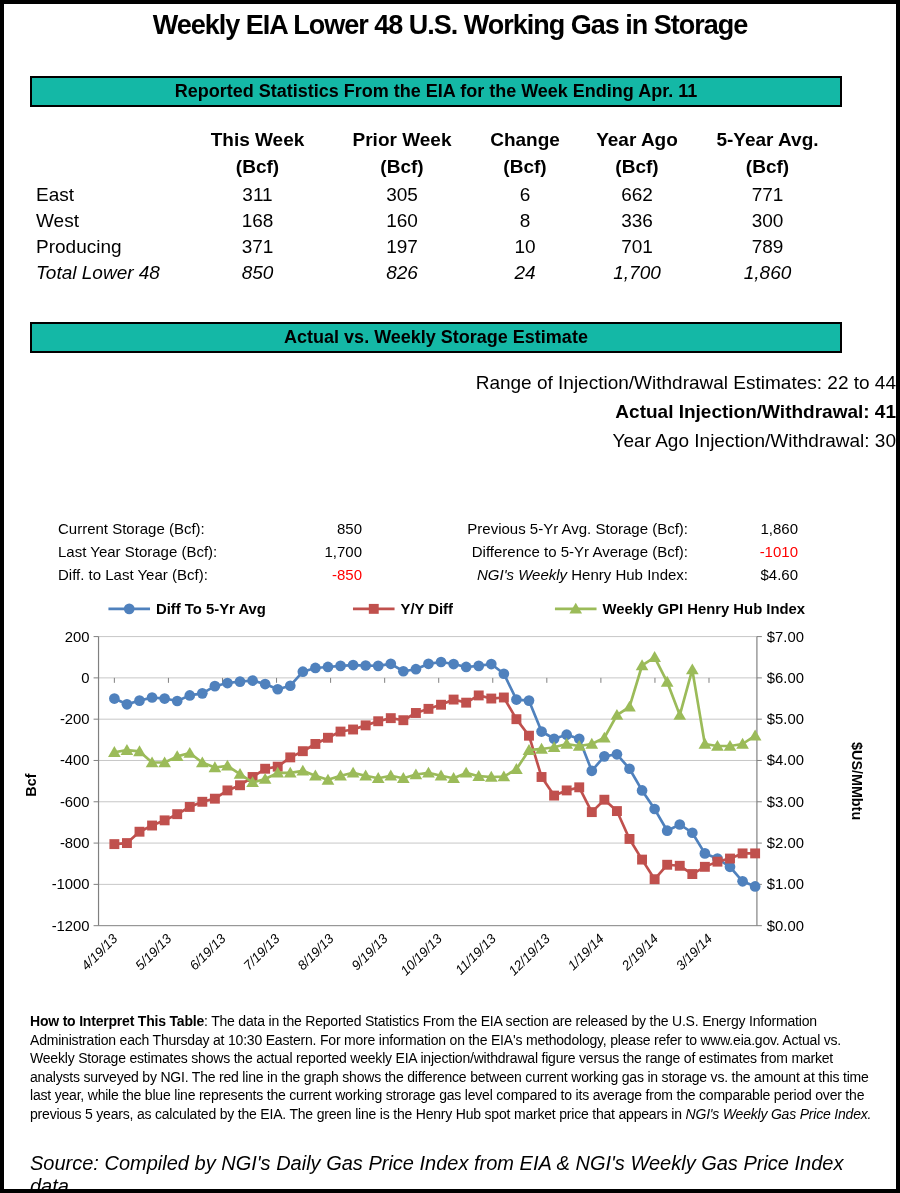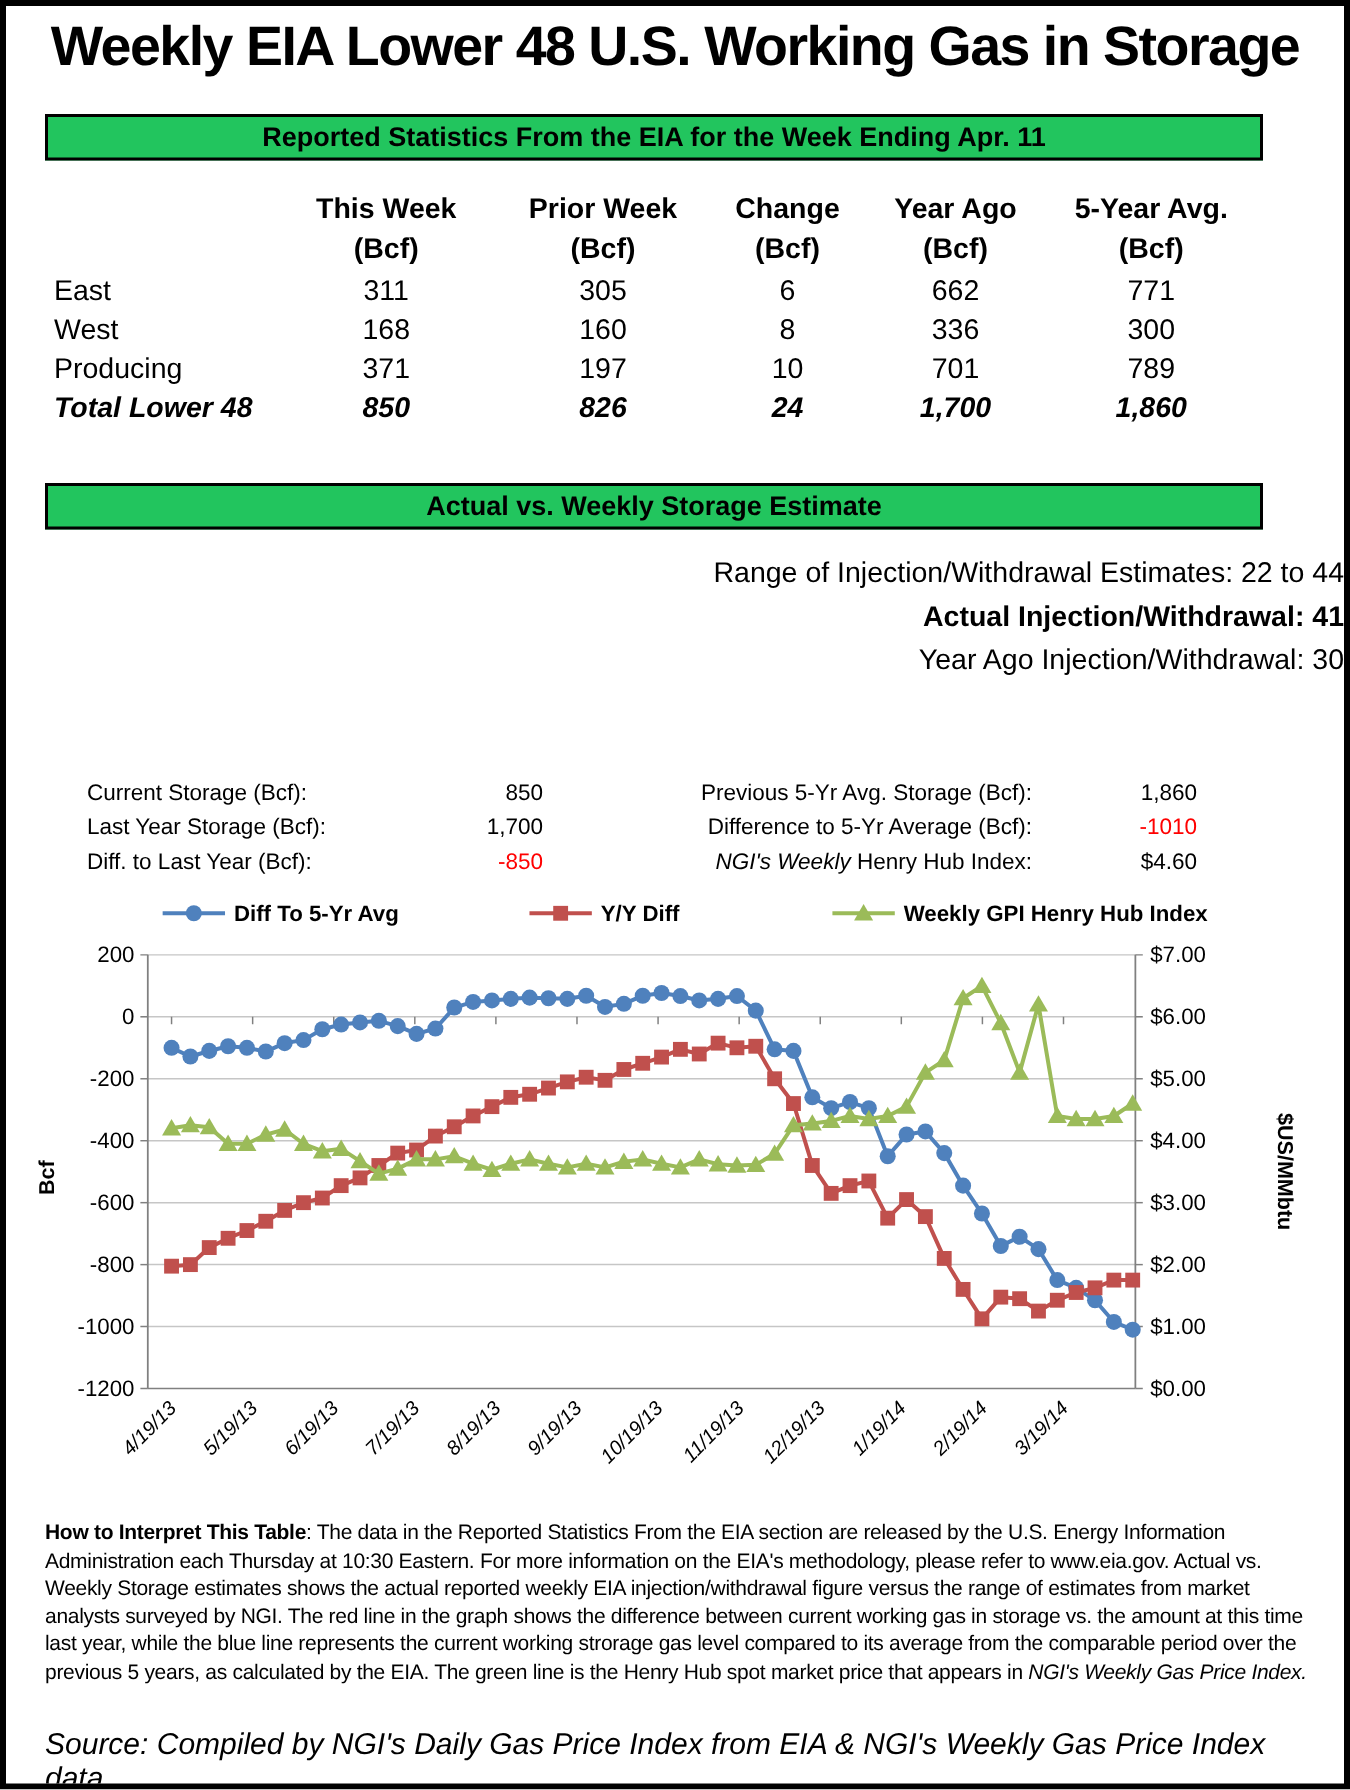--- a/index.html
+++ b/index.html
@@ -7,7 +7,7 @@
         border:4px solid #000;background:#fff;overflow:hidden;
         font-family:"Liberation Sans",sans-serif;color:#000;}
   .page-title{position:absolute;top:6px;left:0;width:892px;text-align:center;
-        font-size:37px;font-weight:bold;letter-spacing:-1px;}
+        font-size:27px;font-weight:bold;letter-spacing:-1px;}
   .section-box{position:absolute;left:26px;width:812px;box-sizing:border-box;
         border:2px solid #000;text-align:center;font-weight:bold;font-size:18px;
         padding:3px 0;background:#22c55e;}

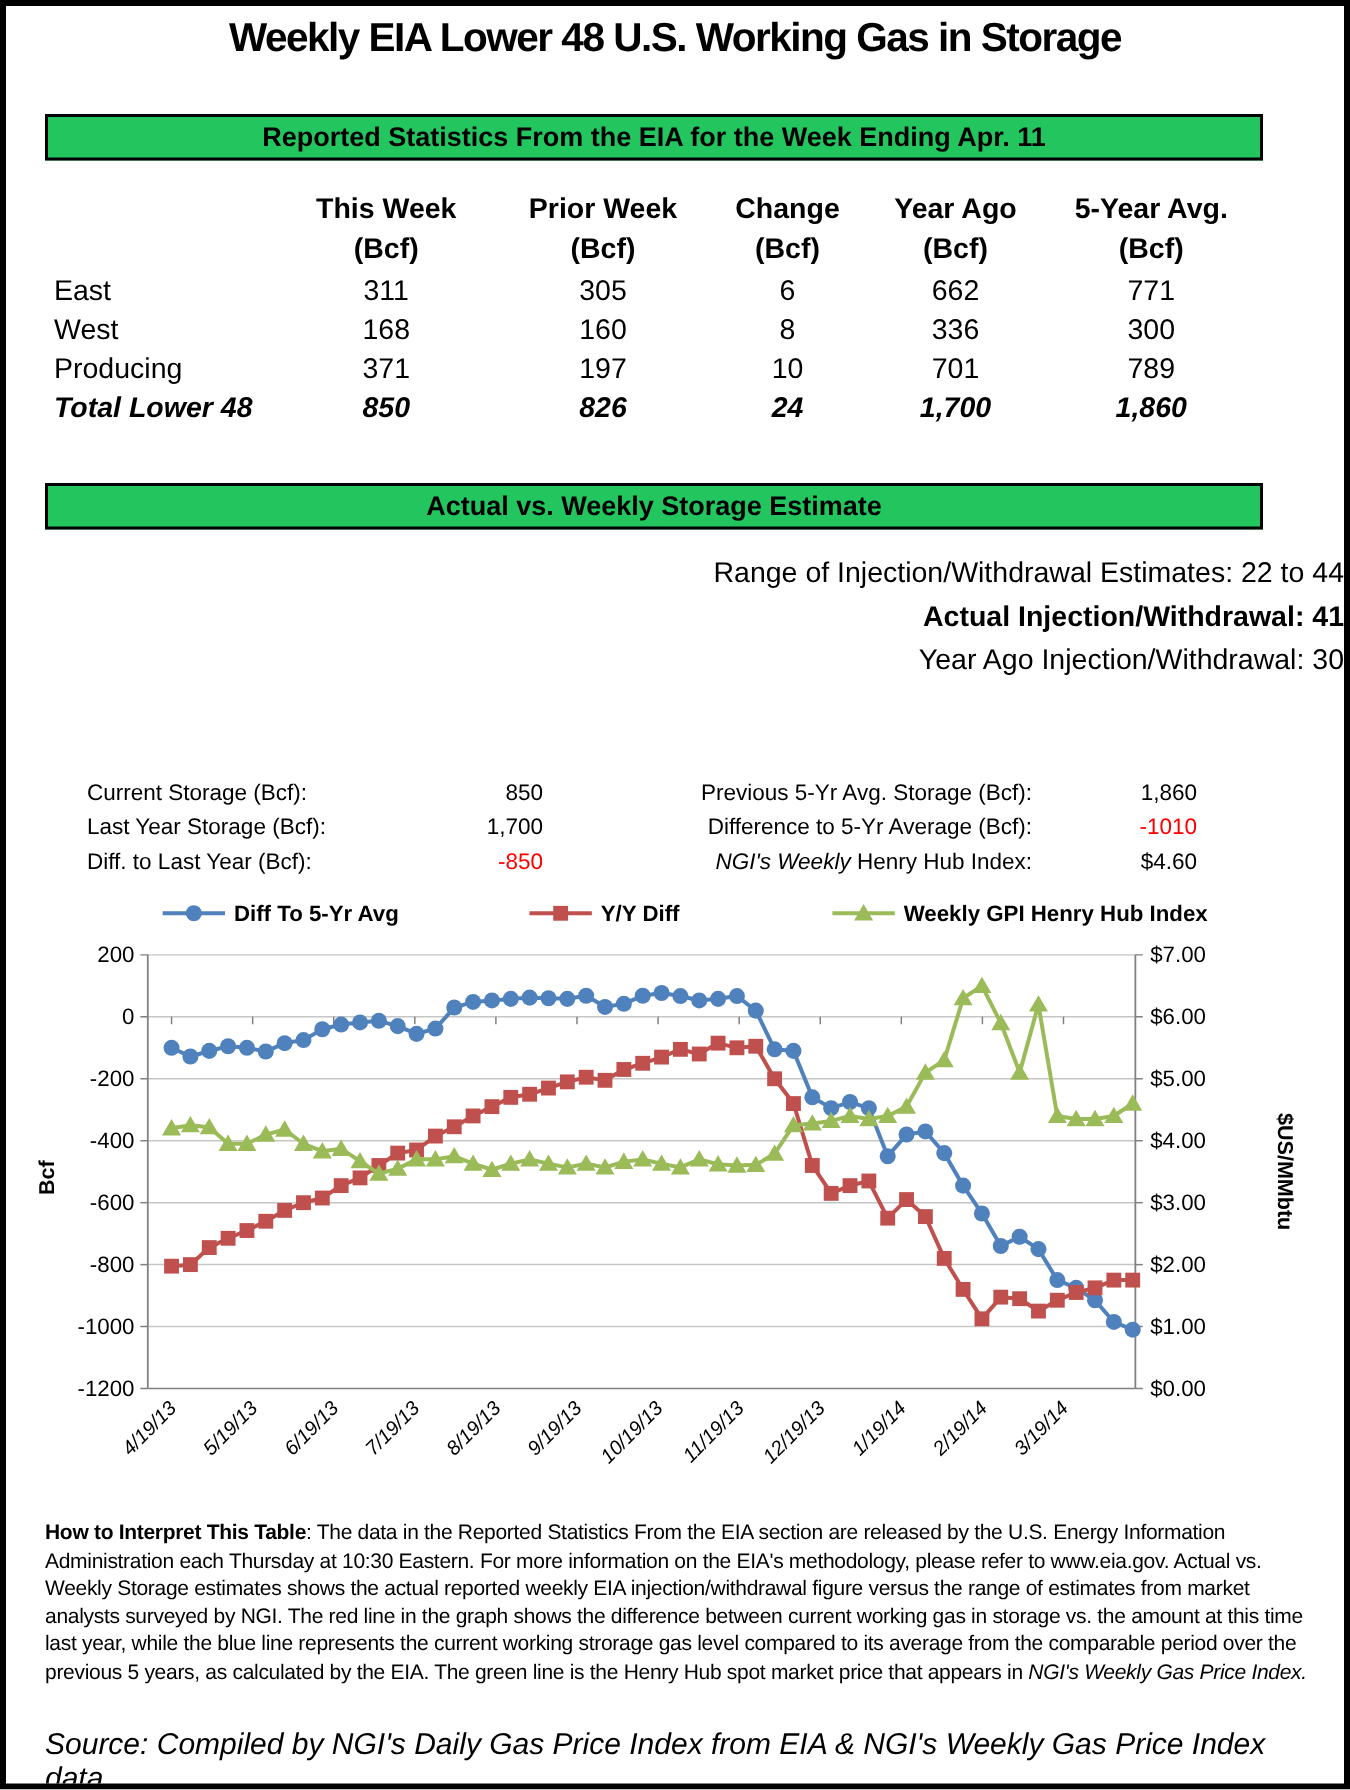--- a/index.html
+++ b/index.html
@@ -10,7 +10,7 @@
         font-size:27px;font-weight:bold;letter-spacing:-1px;}
   .section-box{position:absolute;left:26px;width:812px;box-sizing:border-box;
         border:2px solid #000;text-align:center;font-weight:bold;font-size:18px;
-        padding:3px 0;background:#22c55e;}
+        padding:3px 0;background:#14b8a6;}
   .box-reported{top:72px;}
   .box-estimate{top:318px;}
   .box-relationship{top:462px;}

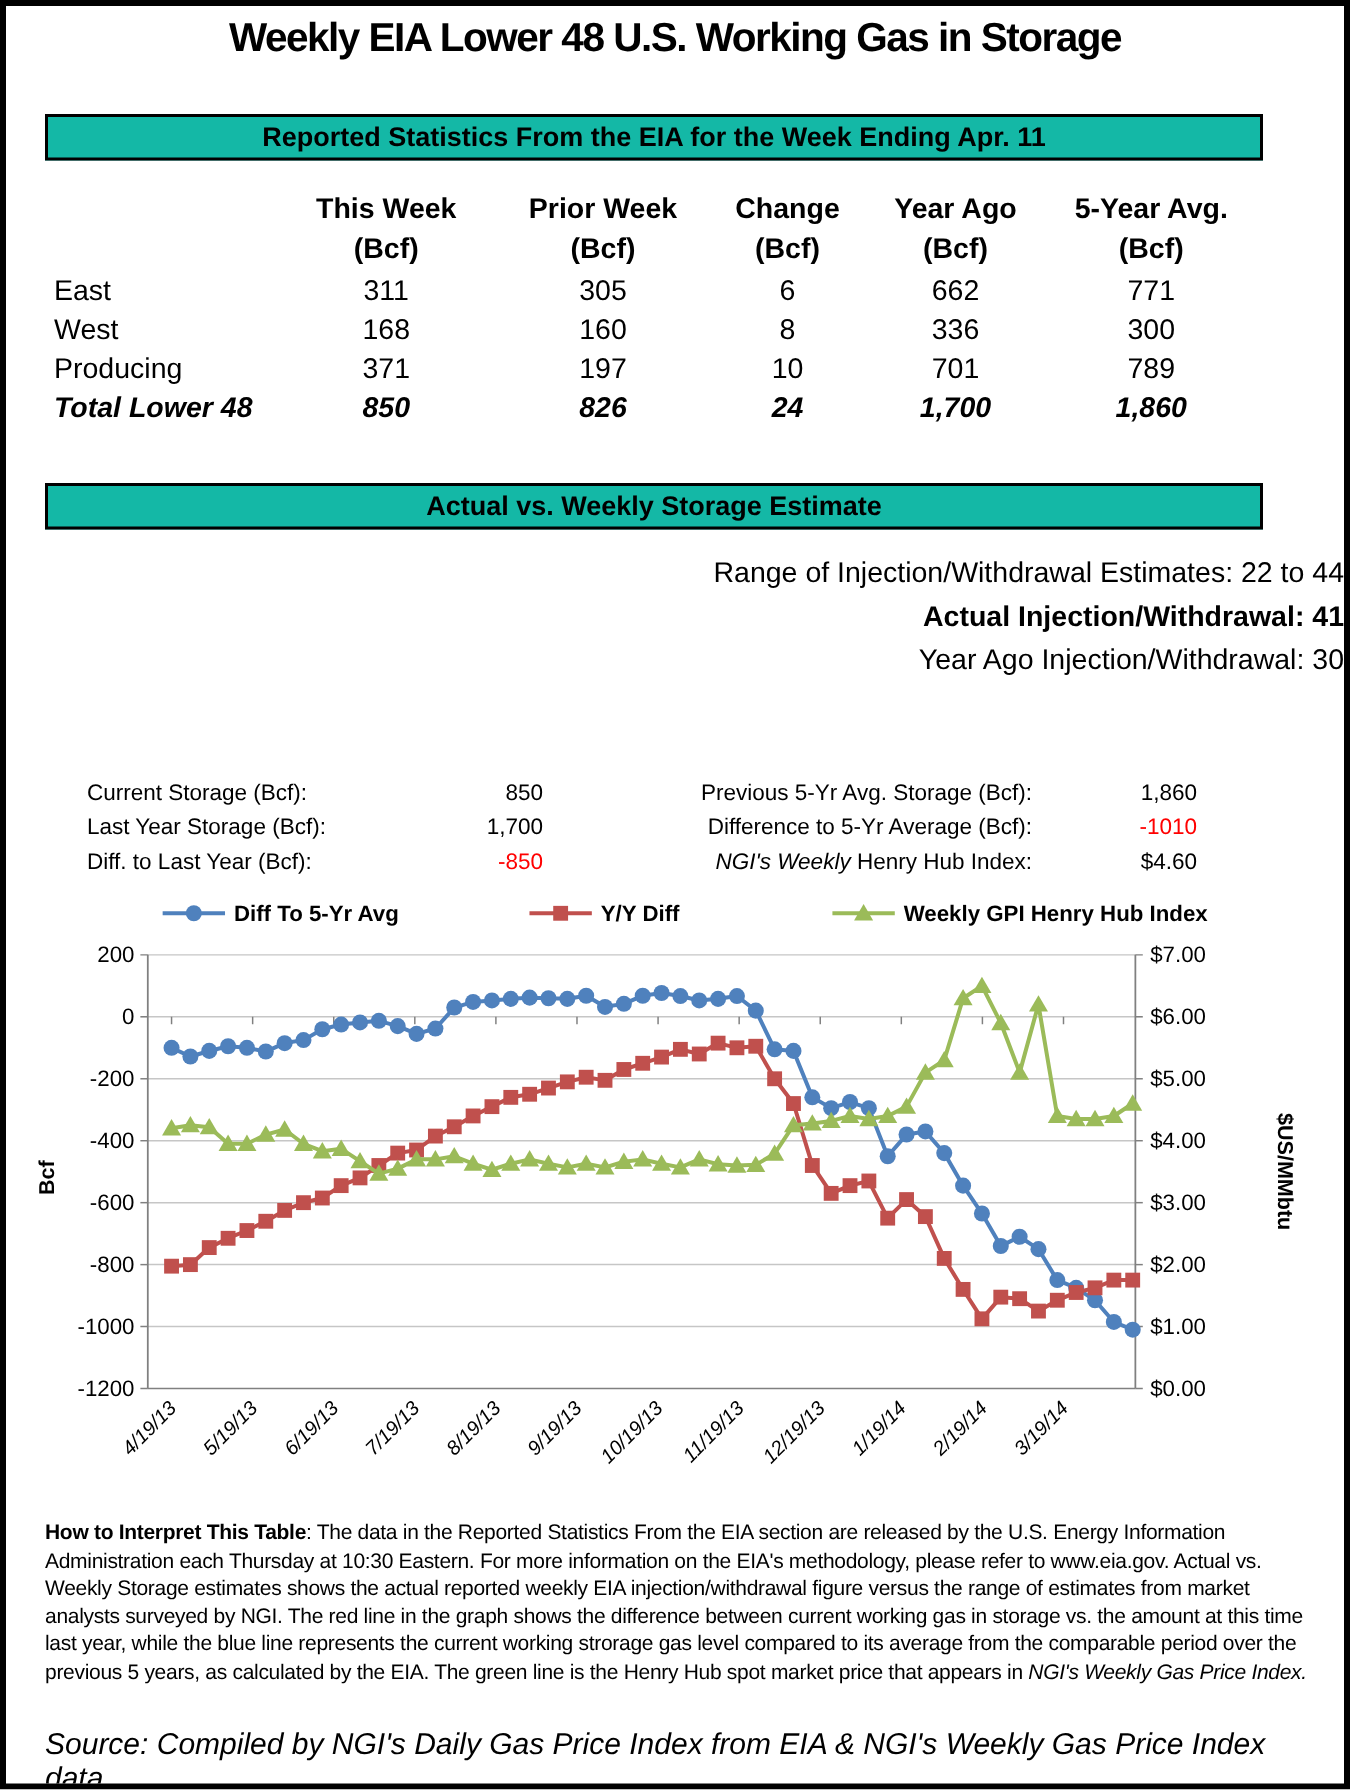--- a/index.html
+++ b/index.html
@@ -21,7 +21,7 @@
   .rep-cell{text-align:center;padding:2px 0;}
   .rep-label{text-align:left;padding-left:6px;}
   .rep-head .rep-cell{font-weight:bold;line-height:27px;}
-  .rep-emph{font-weight:bold;font-style:italic;}
+  .rep-emph{font-weight:normal;font-style:italic;}
 
   
   .est-lines{position:absolute;top:364px;left:0;width:892px;text-align:right;

